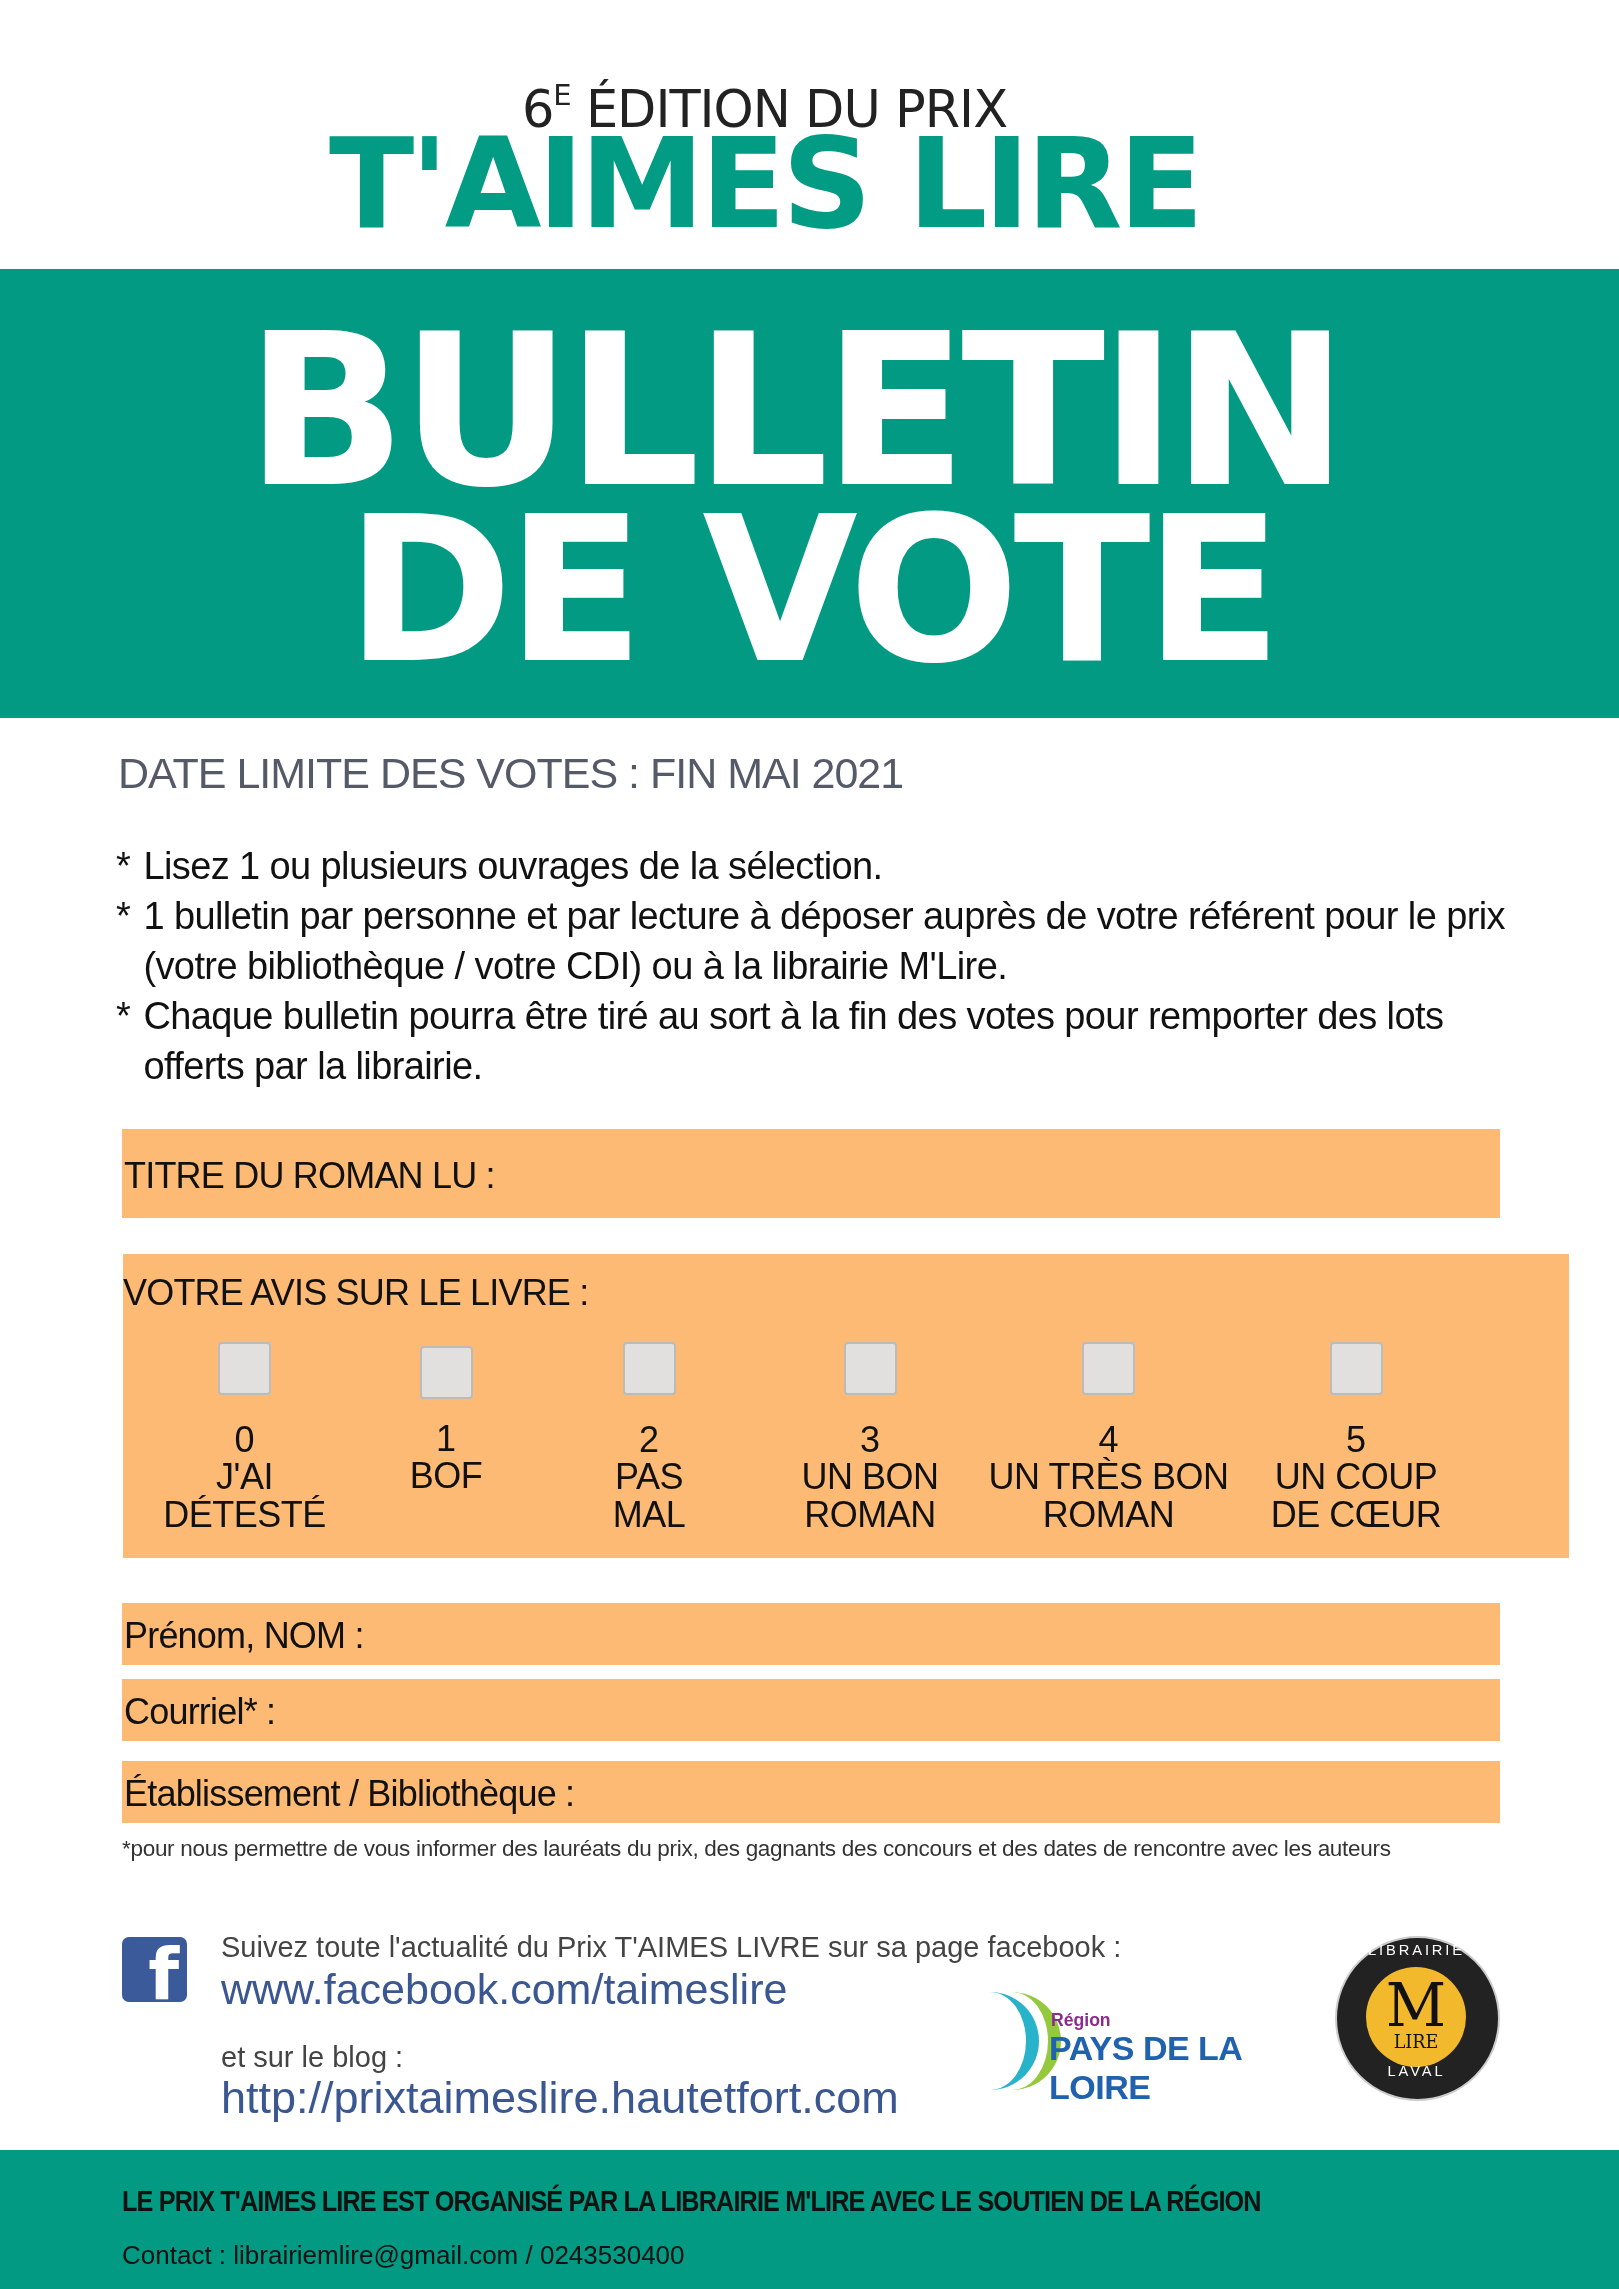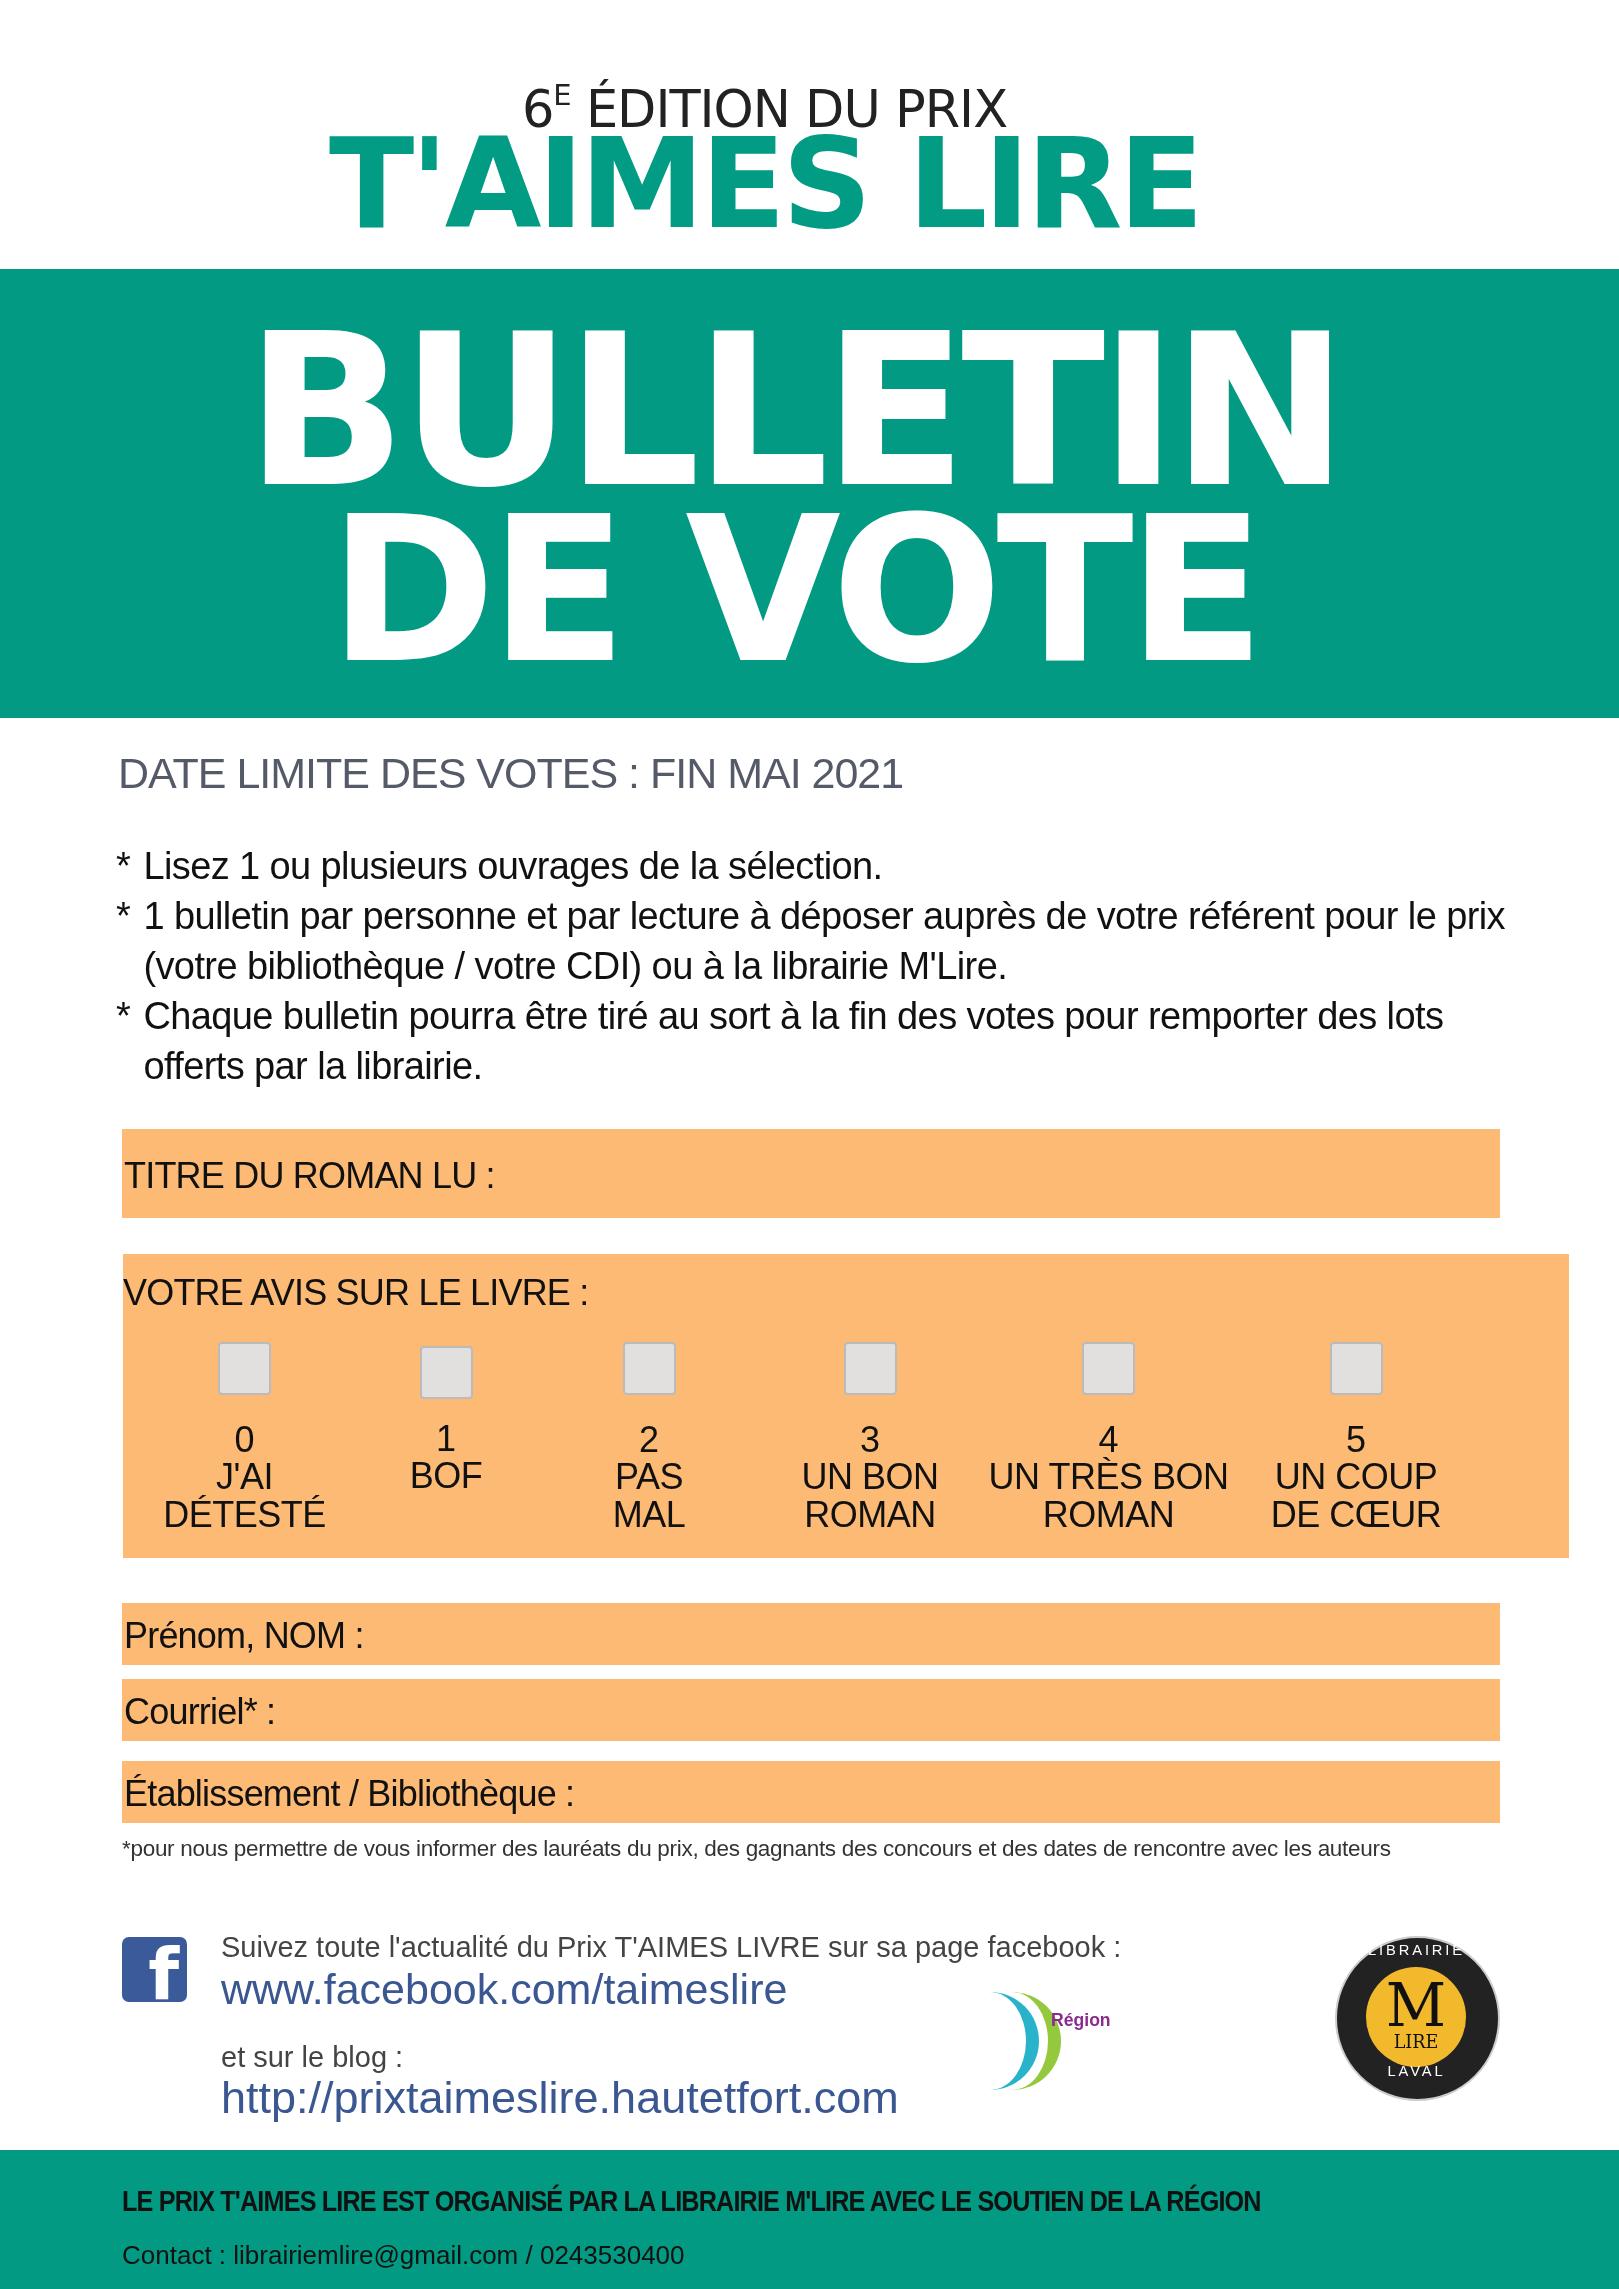--- a/index.html
+++ b/index.html
@@ -14,7 +14,7 @@
   .banner { left: 0; top: 269px; width: 1619px; height: 449px; background: #029a83; }
   .banner-title { left: 0; width: 1588px; text-align: center; color: #ffffff; font-family: "DejaVu Sans", sans-serif; font-weight: bold; letter-spacing: -5.9px; }
   .banner-l1 { top: 306px; font-size: 211px; line-height: 211px; }
-  .banner-l2 { top: 490px; font-size: 201px; line-height: 201px; }
+  .banner-l2 { top: 490px; font-size: 201px; line-height: 201px; margin-left: 17px; }
 
   
   .deadline { left: 118px; top: 749px; font-size: 43px; color: #555a68; font-family: "Liberation Sans Narrow", "Liberation Sans", sans-serif; letter-spacing: -1px; }

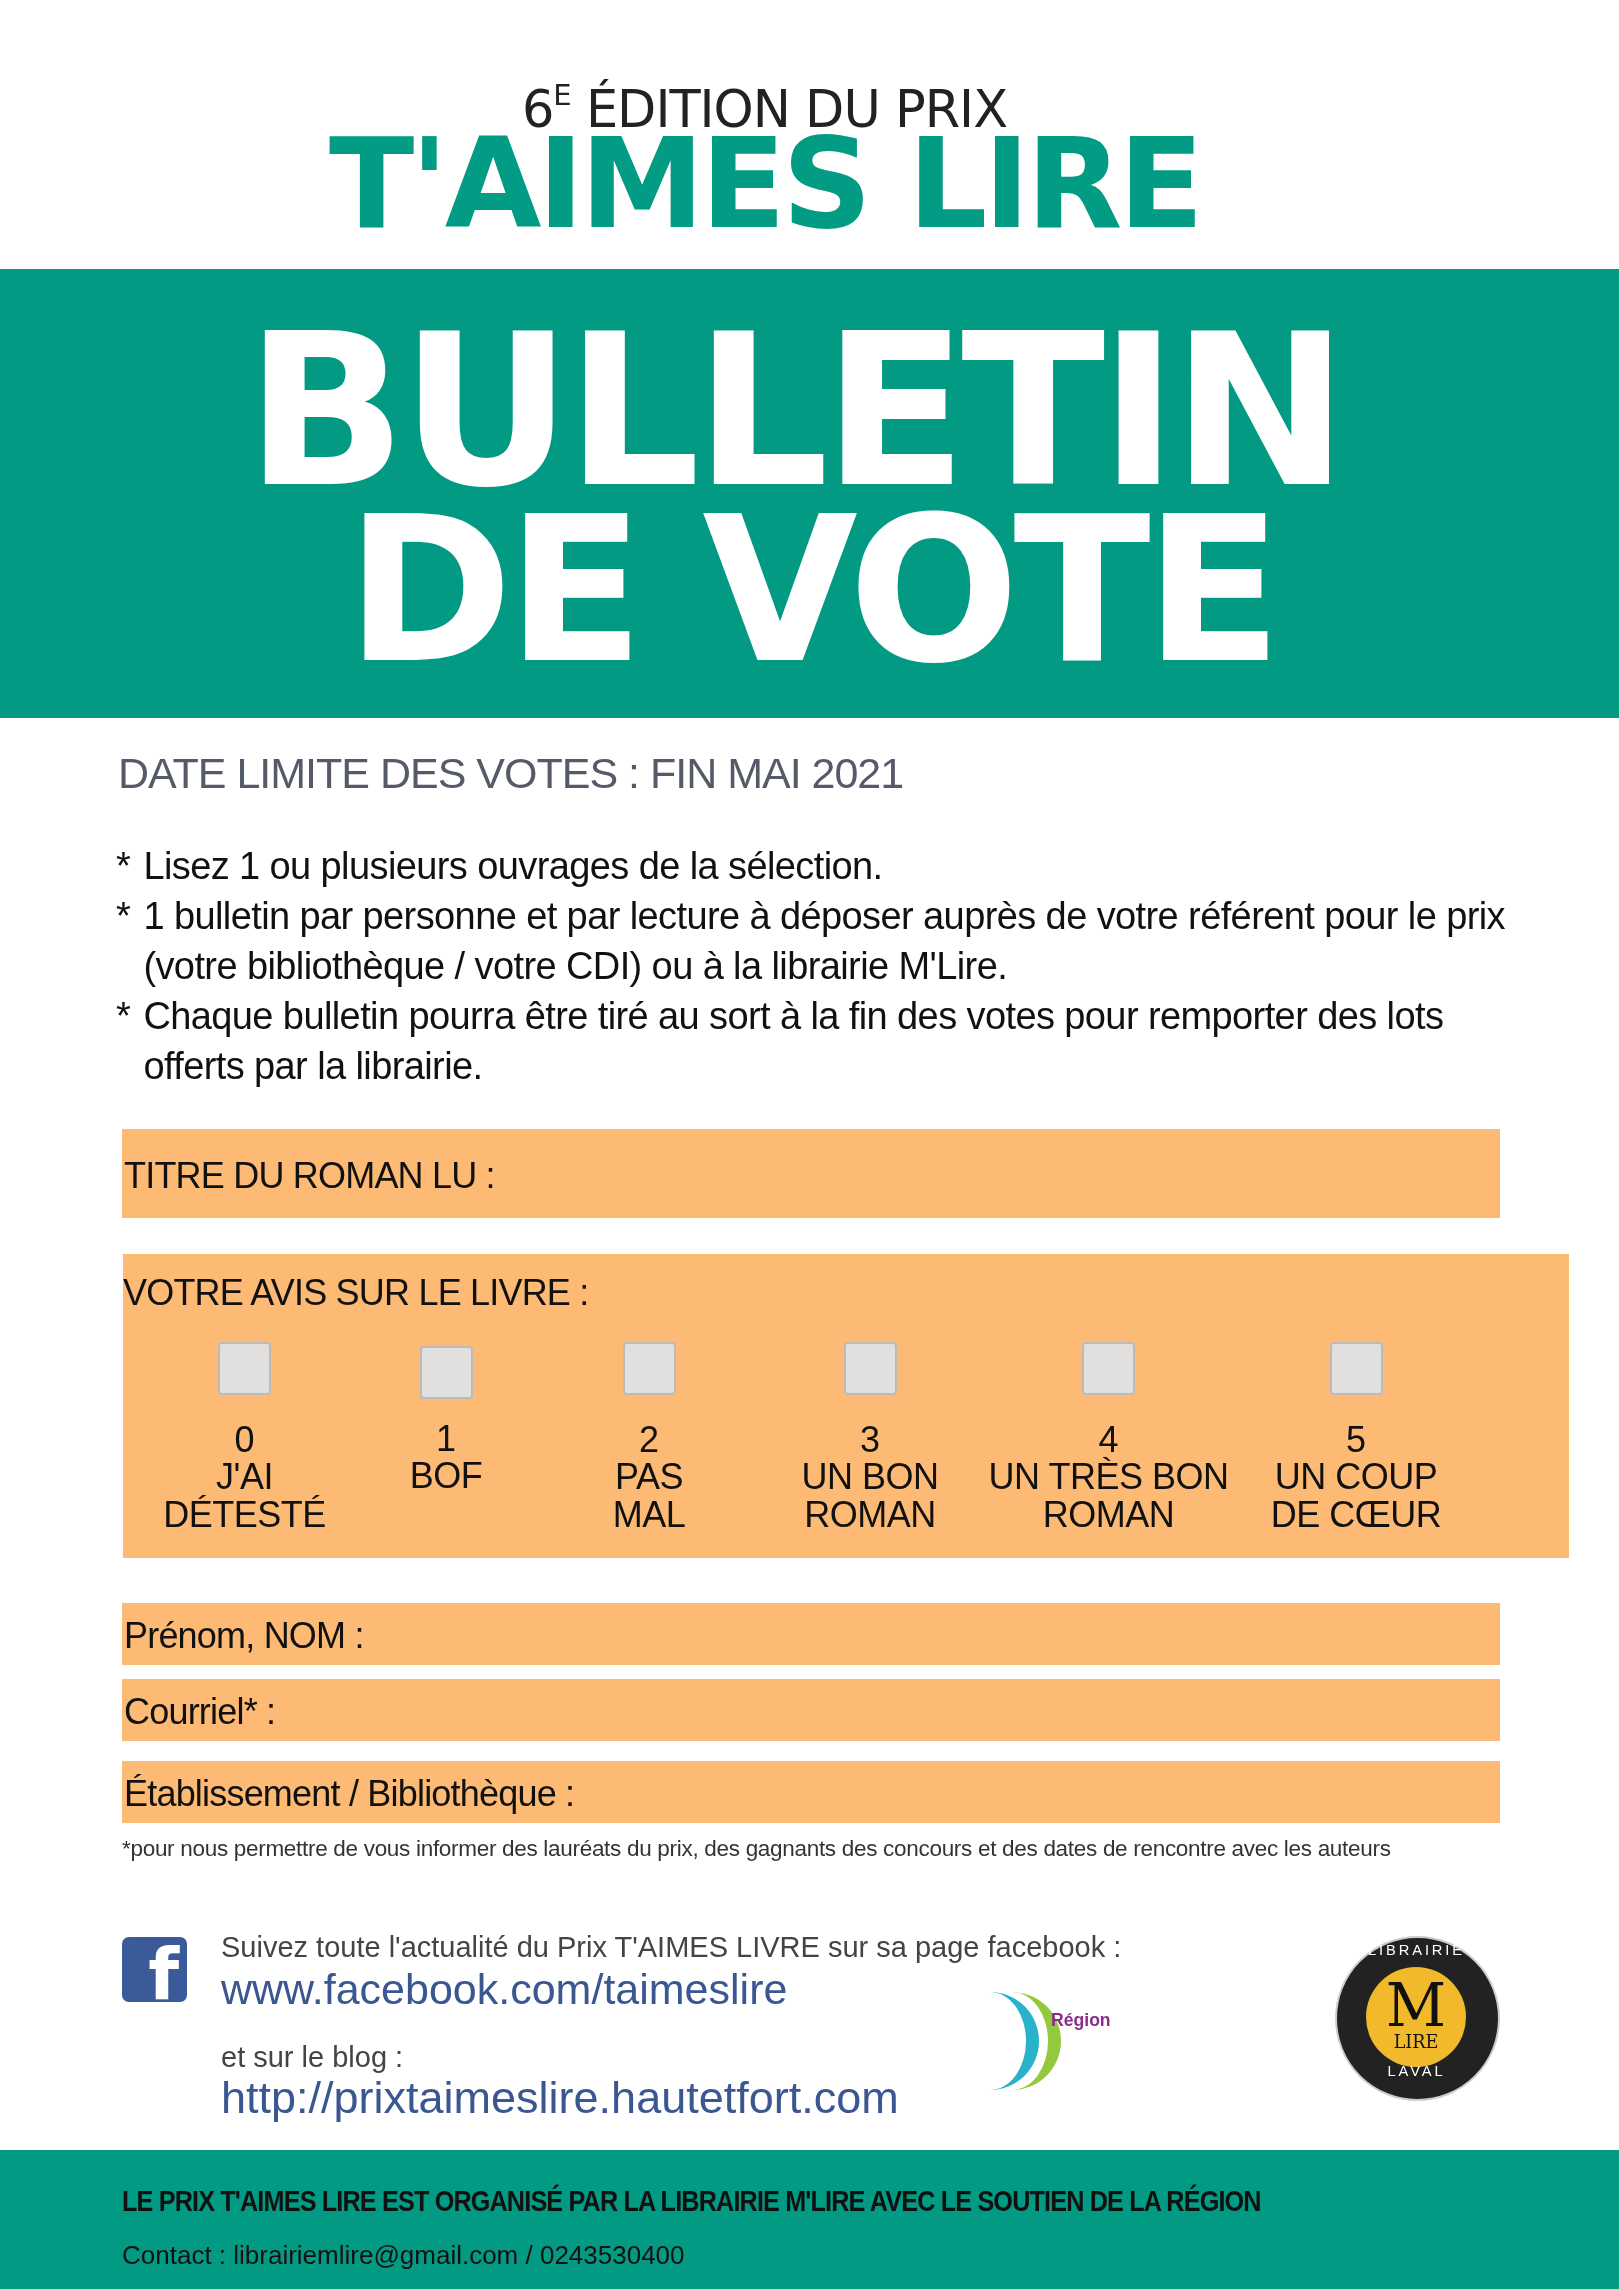--- a/index.html
+++ b/index.html
@@ -162,6 +162,7 @@
   <div class="arc1"></div>
   <div class="arc2"></div>
   <span class="r-small">Région</span>
+  <span class="r-big">PAYS DE LA LOIRE</span>
 </div>
 <div class="abs mlire">
   <div class="top">LIBRAIRIE</div>

